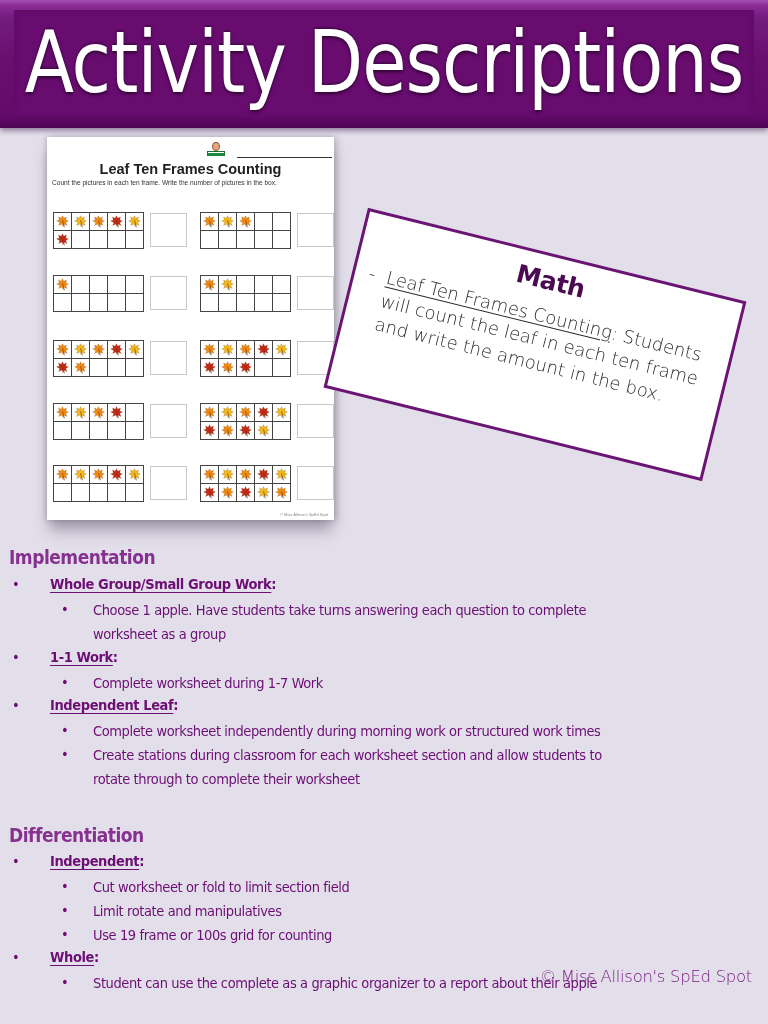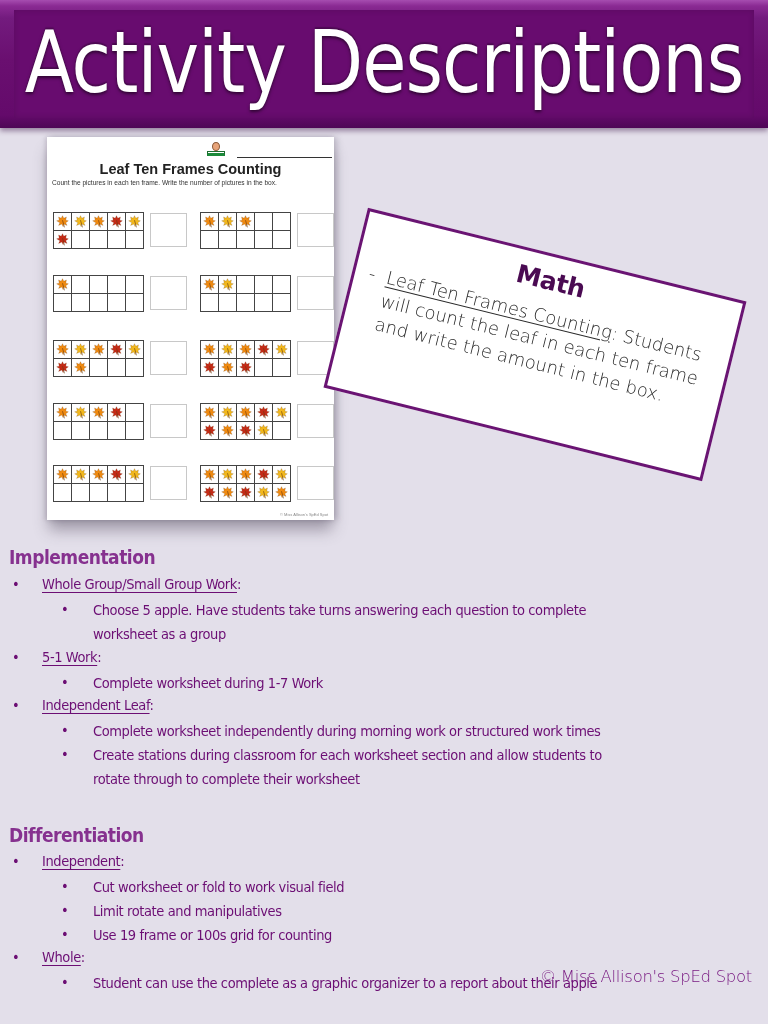--- a/index.html
+++ b/index.html
@@ -117,7 +117,7 @@
   }
   .bullet-l1 { left: 12px; }
   .bullet-l1 .dot, .bullet-l2 .dot { position: absolute; left: 0; top: 0; }
-  .bullet-l1 .label { position: absolute; left: 30px; top: 0; }
+  .bullet-l1 .label { position: absolute; left: 38px; top: 0; font-weight: bold; }
   .bullet-l1 .label .ul { text-decoration: underline; text-underline-offset: 3px; }
   .bullet-l2 { left: 61px; }
   .bullet-l2 .label { position: absolute; left: 32px; top: 0; line-height: 24px; margin-top: -3px; }

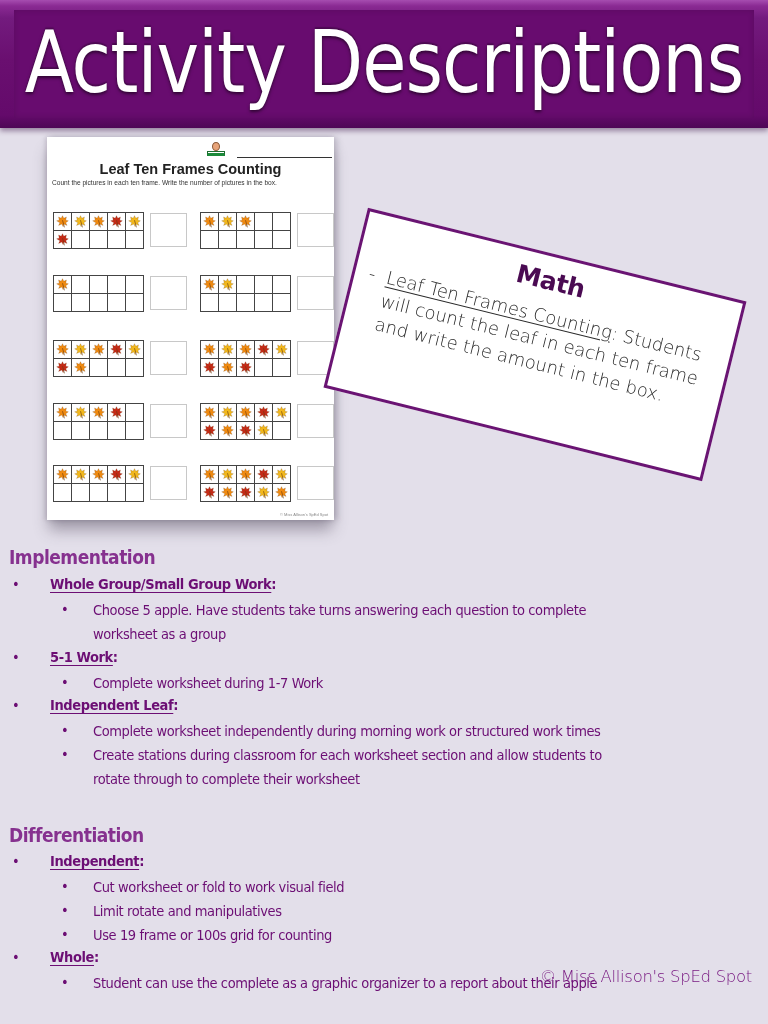--- a/index.html
+++ b/index.html
@@ -580,7 +580,7 @@
   </div>
   <div class="bullet-l2" style="top:55px;">
     <span class="dot">•</span>
-    <span class="label">Choose 5 apple. Have students take turns answering each question to complete</span>
+    <span class="label">Choose 1 apple. Have students take turns answering each question to complete</span>
   </div>
   <div class="bullet-l2" style="top:79px;">
     <span class="label">worksheet as a group</span>

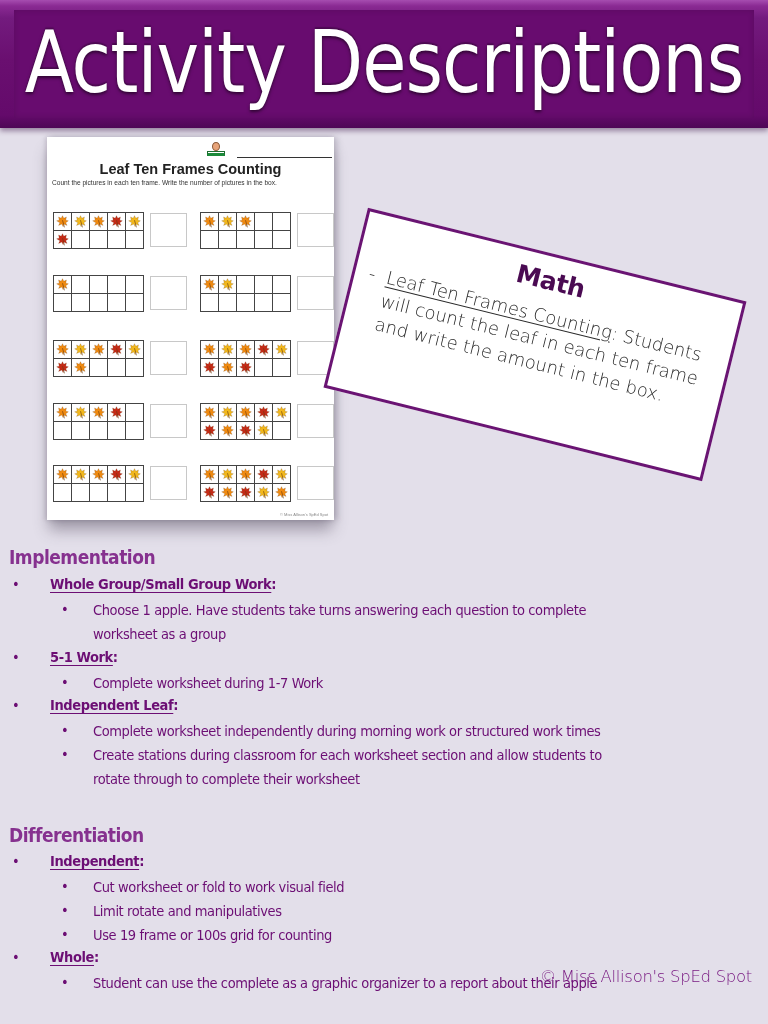--- a/index.html
+++ b/index.html
@@ -588,7 +588,7 @@
 
   <div class="bullet-l1" style="top:103px;">
     <span class="dot">•</span>
-    <span class="label"><span class="ul">5-1 Work</span><span>:</span></span>
+    <span class="label"><span class="ul">1-1 Work</span><span>:</span></span>
   </div>
   <div class="bullet-l2" style="top:128px;">
     <span class="dot">•</span>

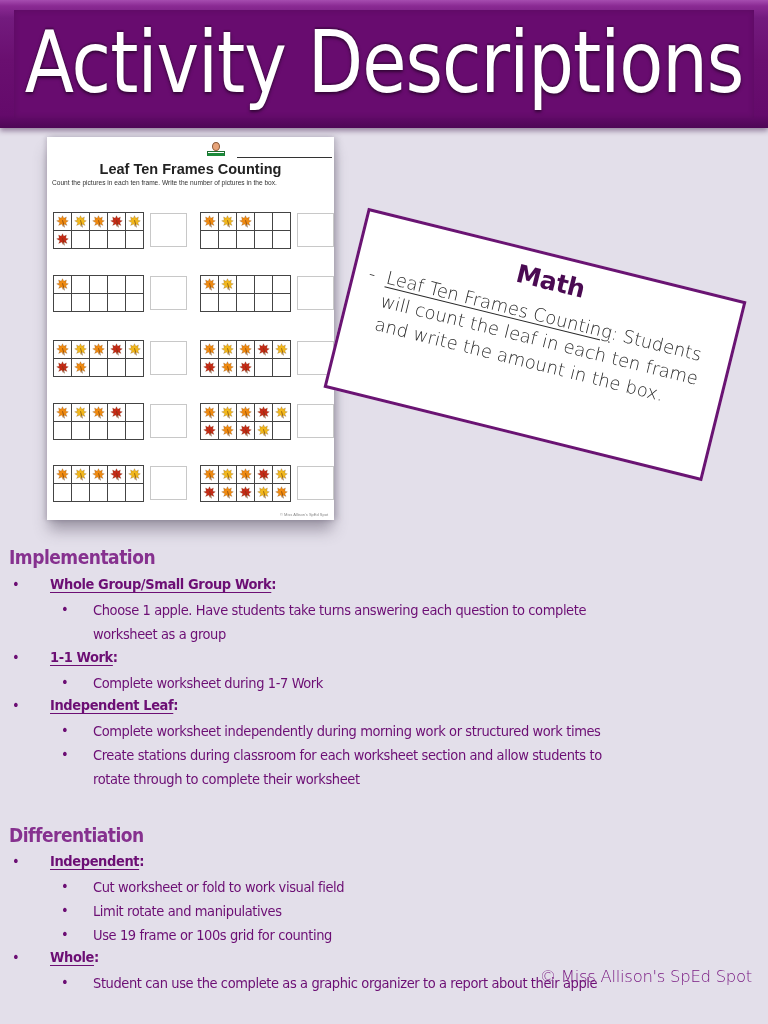--- a/index.html
+++ b/index.html
@@ -619,7 +619,7 @@
   </div>
   <div class="bullet-l2" style="top:332px;">
     <span class="dot">•</span>
-    <span class="label">Cut worksheet or fold to work visual field</span>
+    <span class="label">Cut worksheet or fold to limit section field</span>
   </div>
   <div class="bullet-l2" style="top:356px;">
     <span class="dot">•</span>

